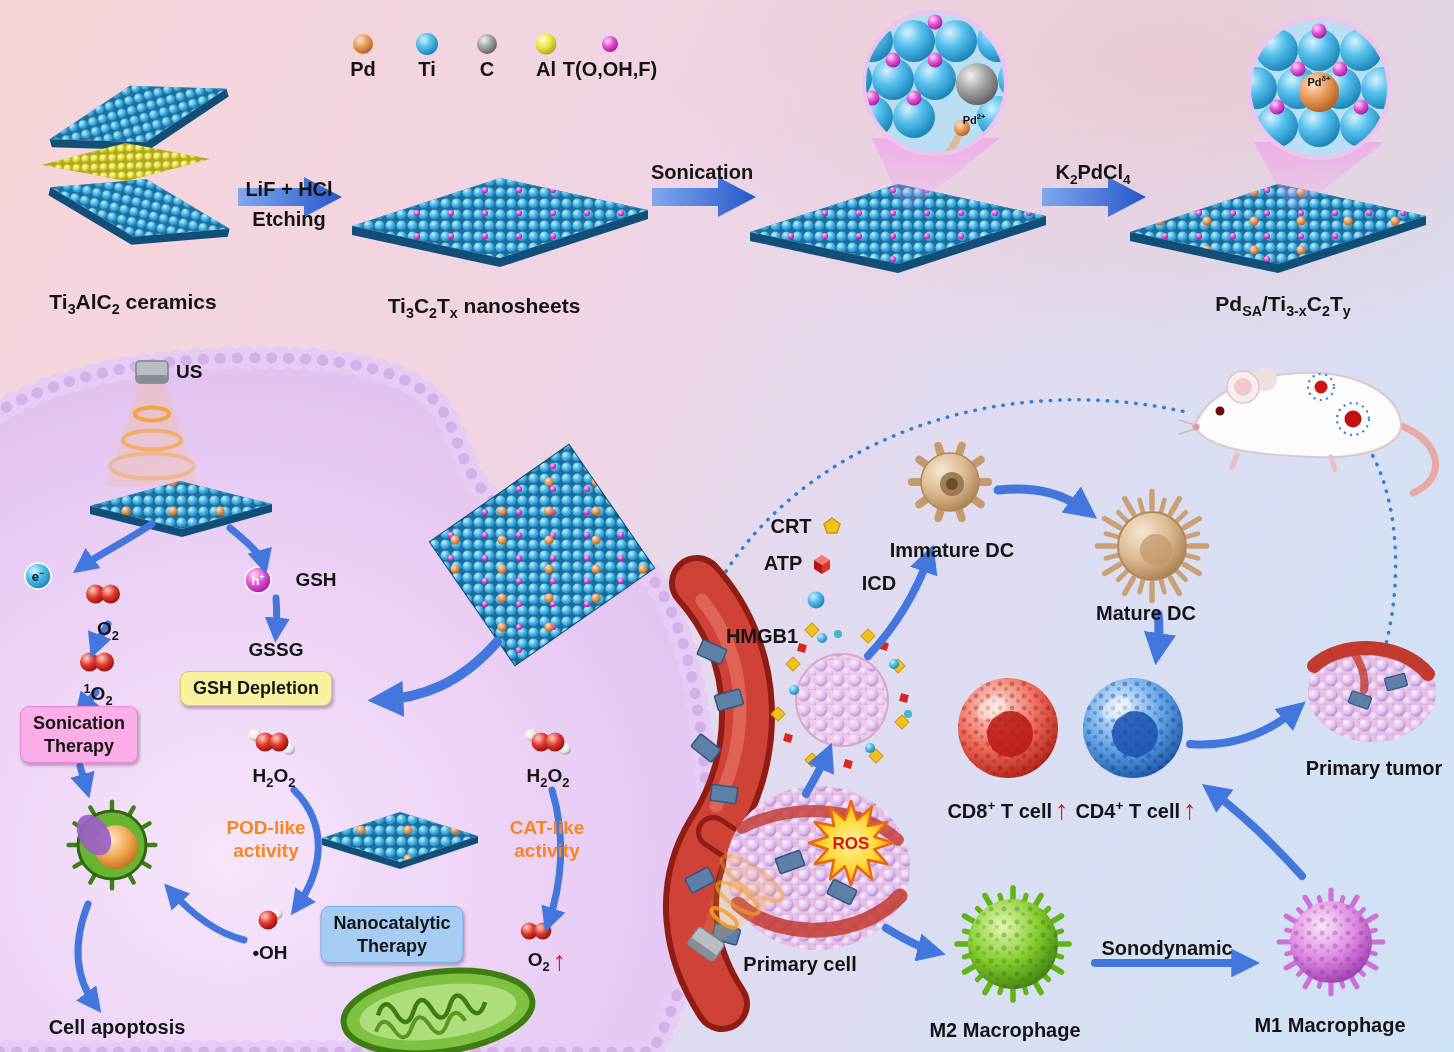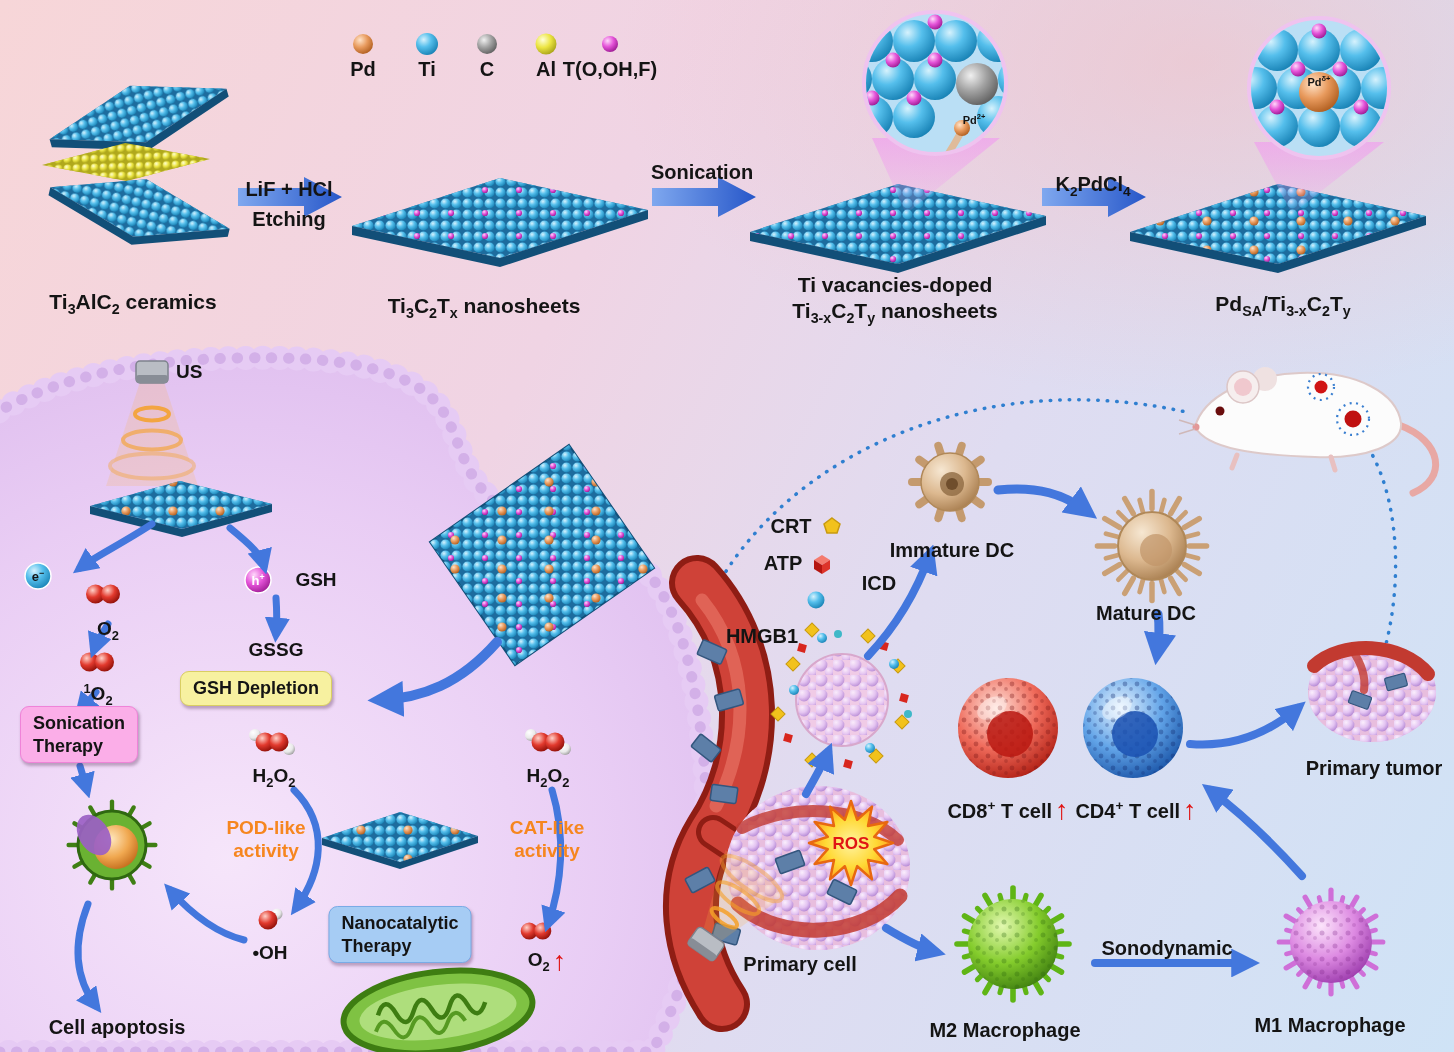--- a/index.html
+++ b/index.html
@@ -560,7 +560,7 @@
   <span style="display:block">Ti vacancies-doped</span>
   <span style="display:block">Ti<sub>3-x</sub>C<sub>2</sub>T<sub>y</sub> nanosheets</span>
 </div>
-<div class="lbl" style="left:1093px;top:172px">K<sub>2</sub>PdCl<sub>4</sub></div>
+<div class="lbl" style="left:1093px;top:160px">K<sub>2</sub>PdCl<sub>4</sub></div>
 <div class="lbl s21" style="left:1283px;top:291px">Pd<sub>SA</sub>/Ti<sub>3-x</sub>C<sub>2</sub>T<sub>y</sub></div>
 <div class="lbl s15" style="left:974px;top:112px">Pd<sup>2+</sup></div>
 <div class="lbl s15" style="left:1319px;top:74px">Pd<sup>δ+</sup></div>

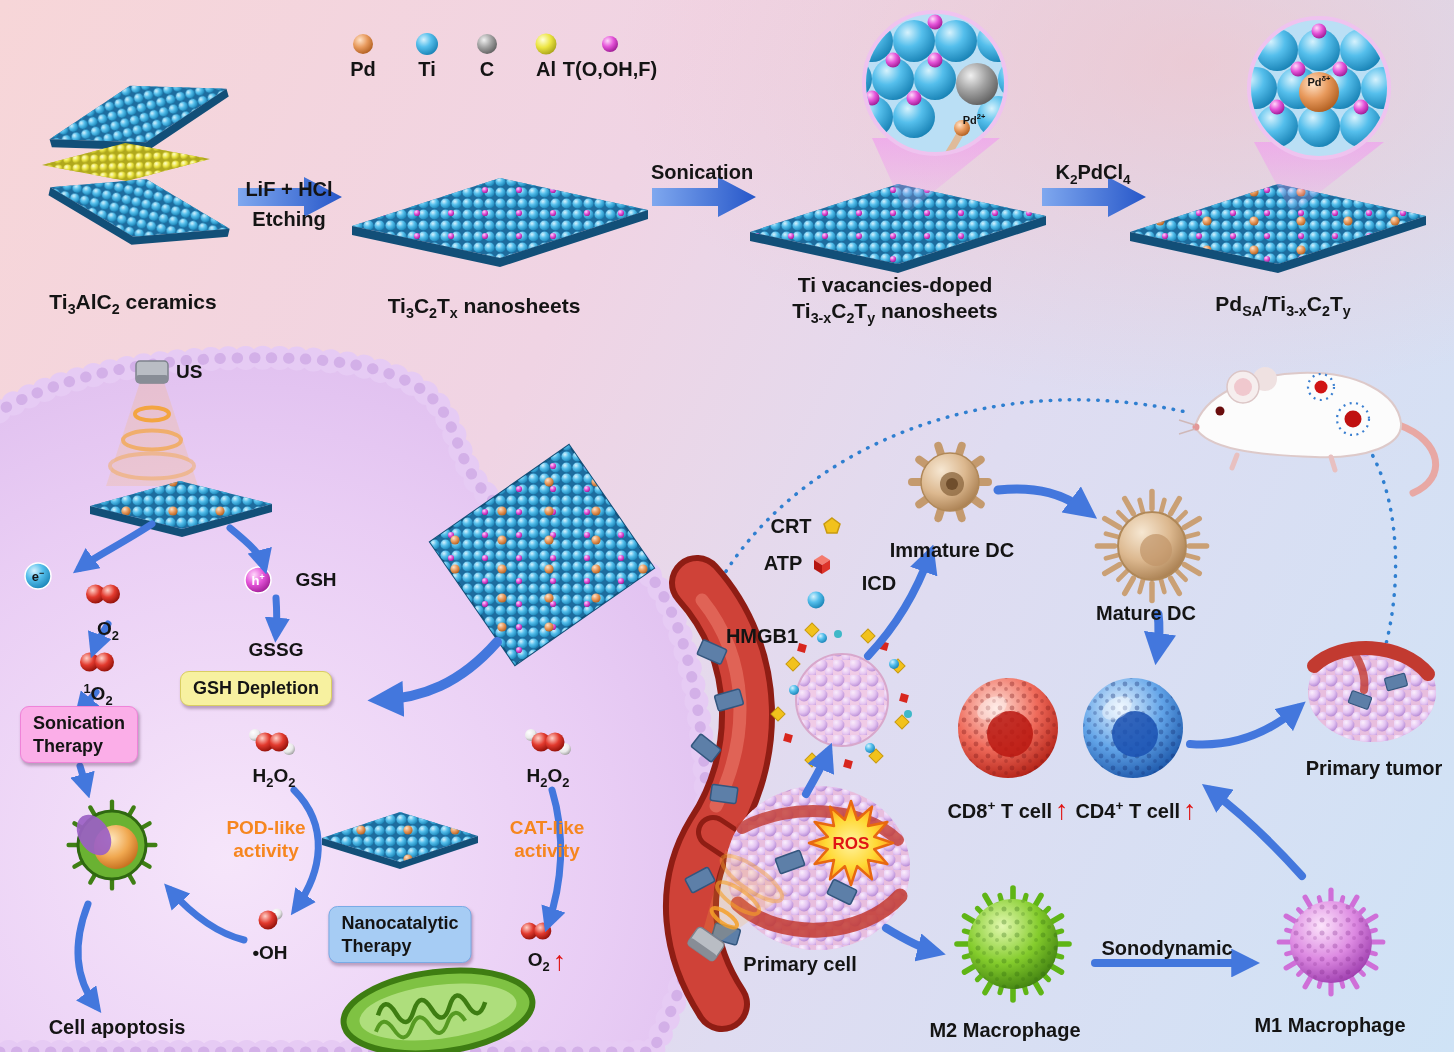--- a/index.html
+++ b/index.html
@@ -556,10 +556,6 @@
 <div class="lbl" style="left:289px;top:207px">Etching</div>
 <div class="lbl s21" style="left:484px;top:293px">Ti<sub>3</sub>C<sub>2</sub>T<sub>x</sub> nanosheets</div>
 <div class="lbl" style="left:702px;top:160px">Sonication</div>
-<div class="lbl s21" style="left:895px;top:272px">
-  <span style="display:block">Ti vacancies-doped</span>
-  <span style="display:block">Ti<sub>3-x</sub>C<sub>2</sub>T<sub>y</sub> nanosheets</span>
-</div>
 <div class="lbl" style="left:1093px;top:160px">K<sub>2</sub>PdCl<sub>4</sub></div>
 <div class="lbl s21" style="left:1283px;top:291px">Pd<sub>SA</sub>/Ti<sub>3-x</sub>C<sub>2</sub>T<sub>y</sub></div>
 <div class="lbl s15" style="left:974px;top:112px">Pd<sup>2+</sup></div>

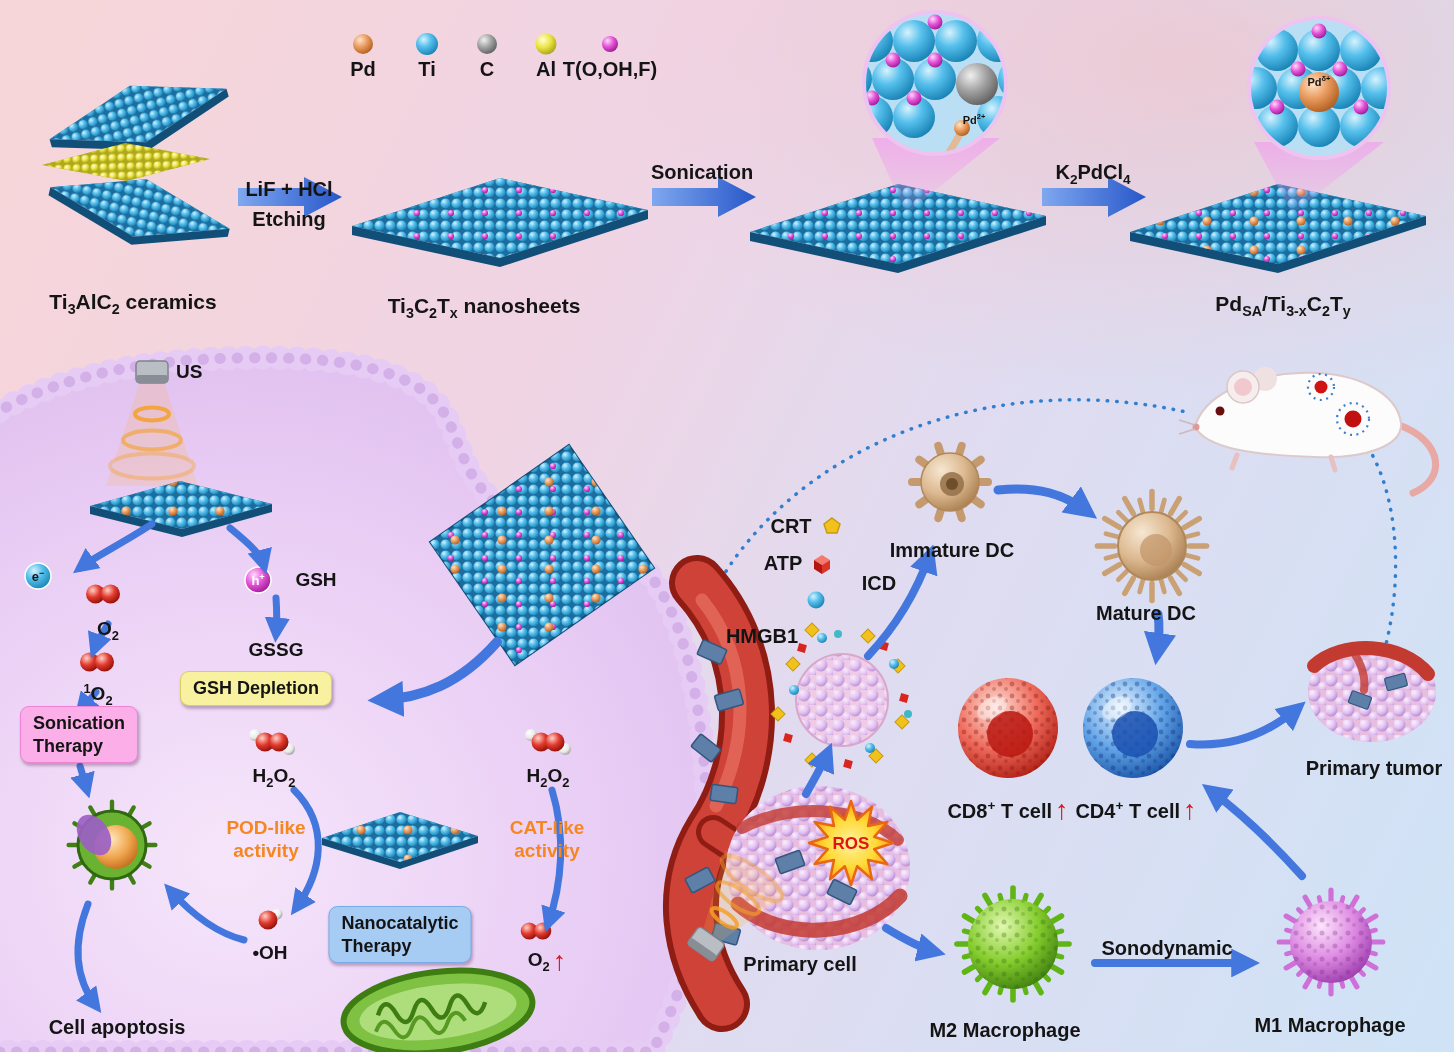--- a/index.html
+++ b/index.html
@@ -19,7 +19,7 @@
 .red{color:#e01414}
 .uparrow{color:#e01414;font-size:27px;line-height:.8;font-weight:bold}
 sub,sup{font-size:68%}
-.box{position:absolute;transform:translateX(-50%);font-weight:bold;font-size:18px;color:#141414;padding:5px 12px;border-radius:9px;line-height:1.25;box-shadow:1.5px 2.5px 3px rgba(90,50,90,.35);white-space:nowrap}
+.box{position:absolute;transform:translateX(-50%);text-align:center;font-weight:bold;font-size:18px;color:#141414;padding:5px 12px;border-radius:9px;line-height:1.25;box-shadow:1.5px 2.5px 3px rgba(90,50,90,.35);white-space:nowrap}
 .box-pink{background:#fbaee8;border:1px solid #ef83d8}
 .box-yellow{background:#f7f1a0;border:1px solid #d9ce62}
 .box-blue{background:#a6ccf4;border:1px solid #79abe6}

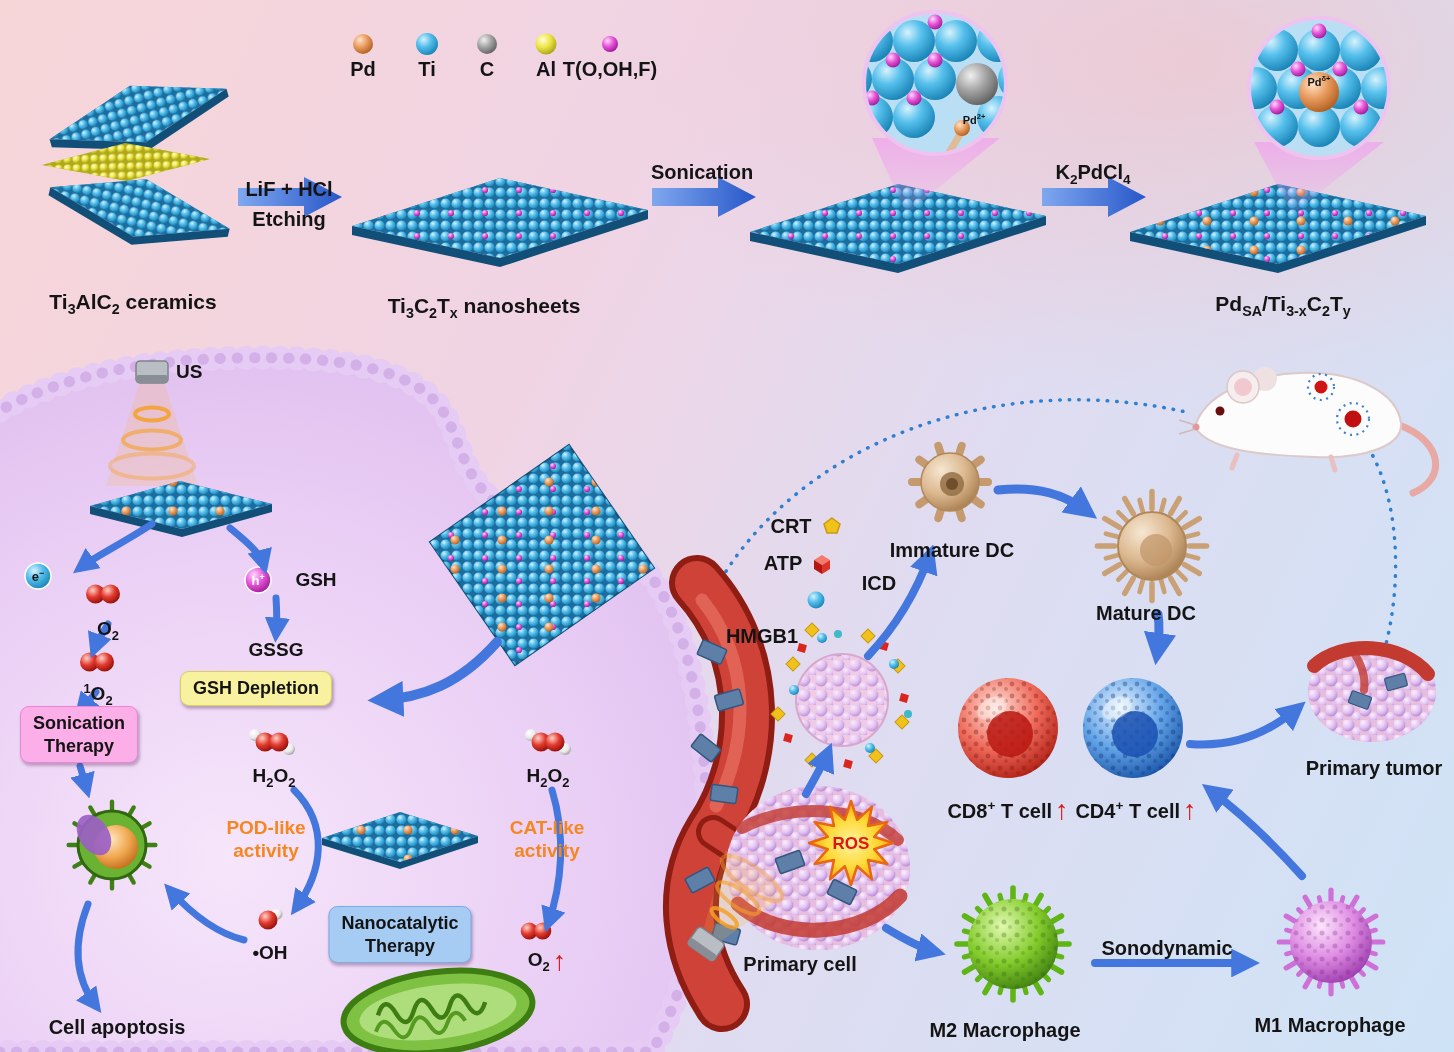--- a/index.html
+++ b/index.html
@@ -584,7 +584,7 @@
 </div>
 <div class="lbl s19" style="left:548px;top:764px">H<sub>2</sub>O<sub>2</sub></div>
 <div class="lbl s19" style="left:270px;top:941px">•OH</div>
-<div class="box box-blue" style="left:400px;top:906px">
+<div class="box box-blue" style="left:392px;top:906px">
   <span style="display:block">Nanocatalytic</span>
   <span style="display:block">Therapy</span>
 </div>

